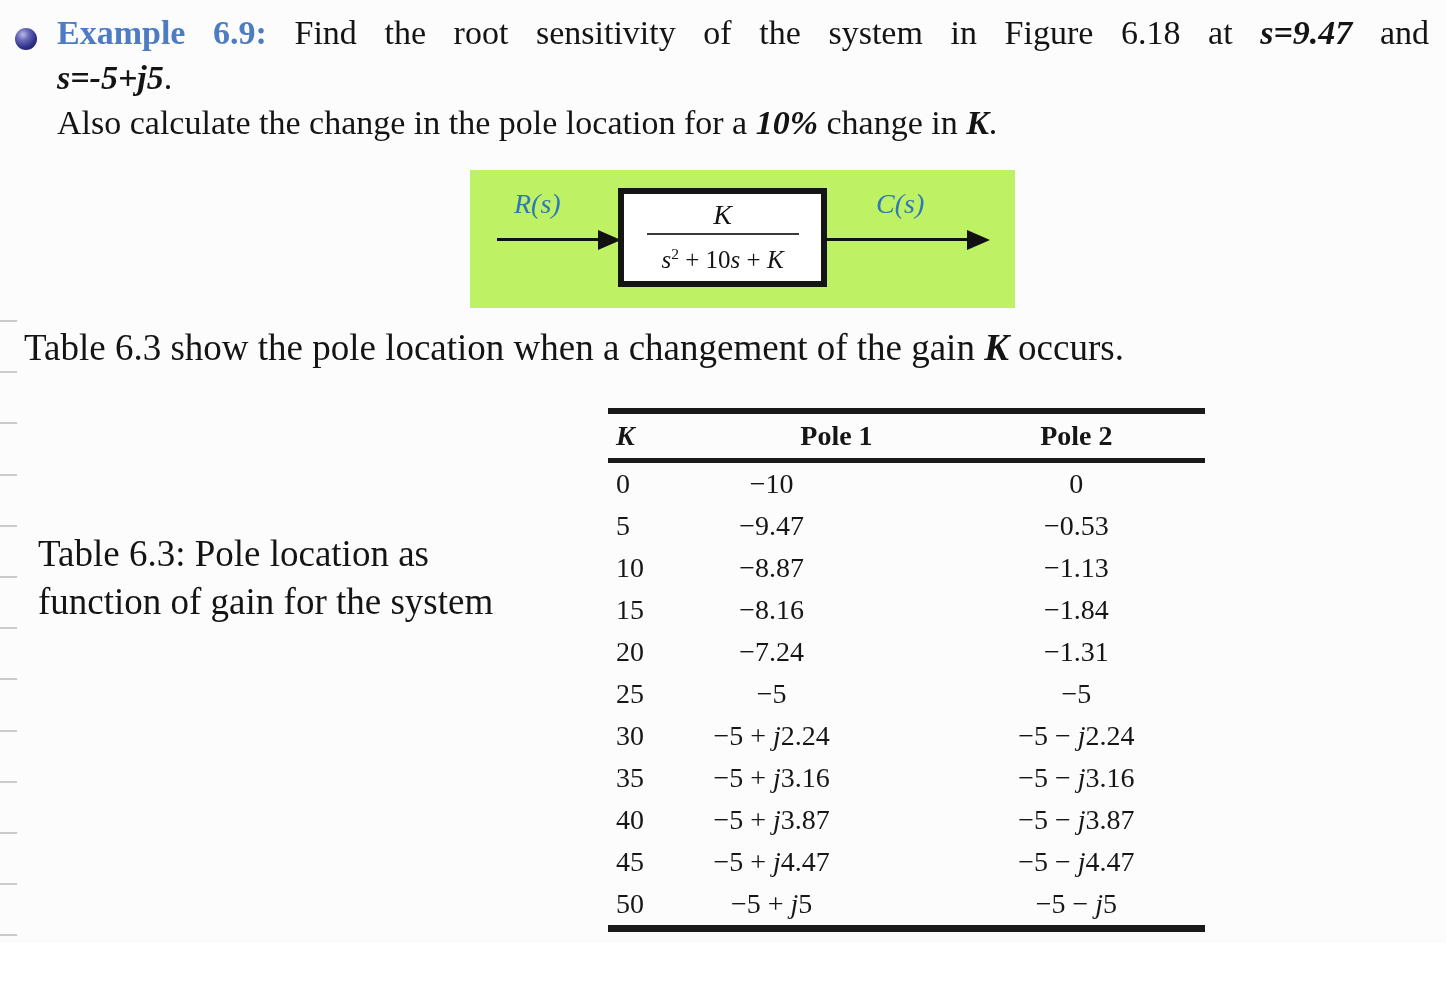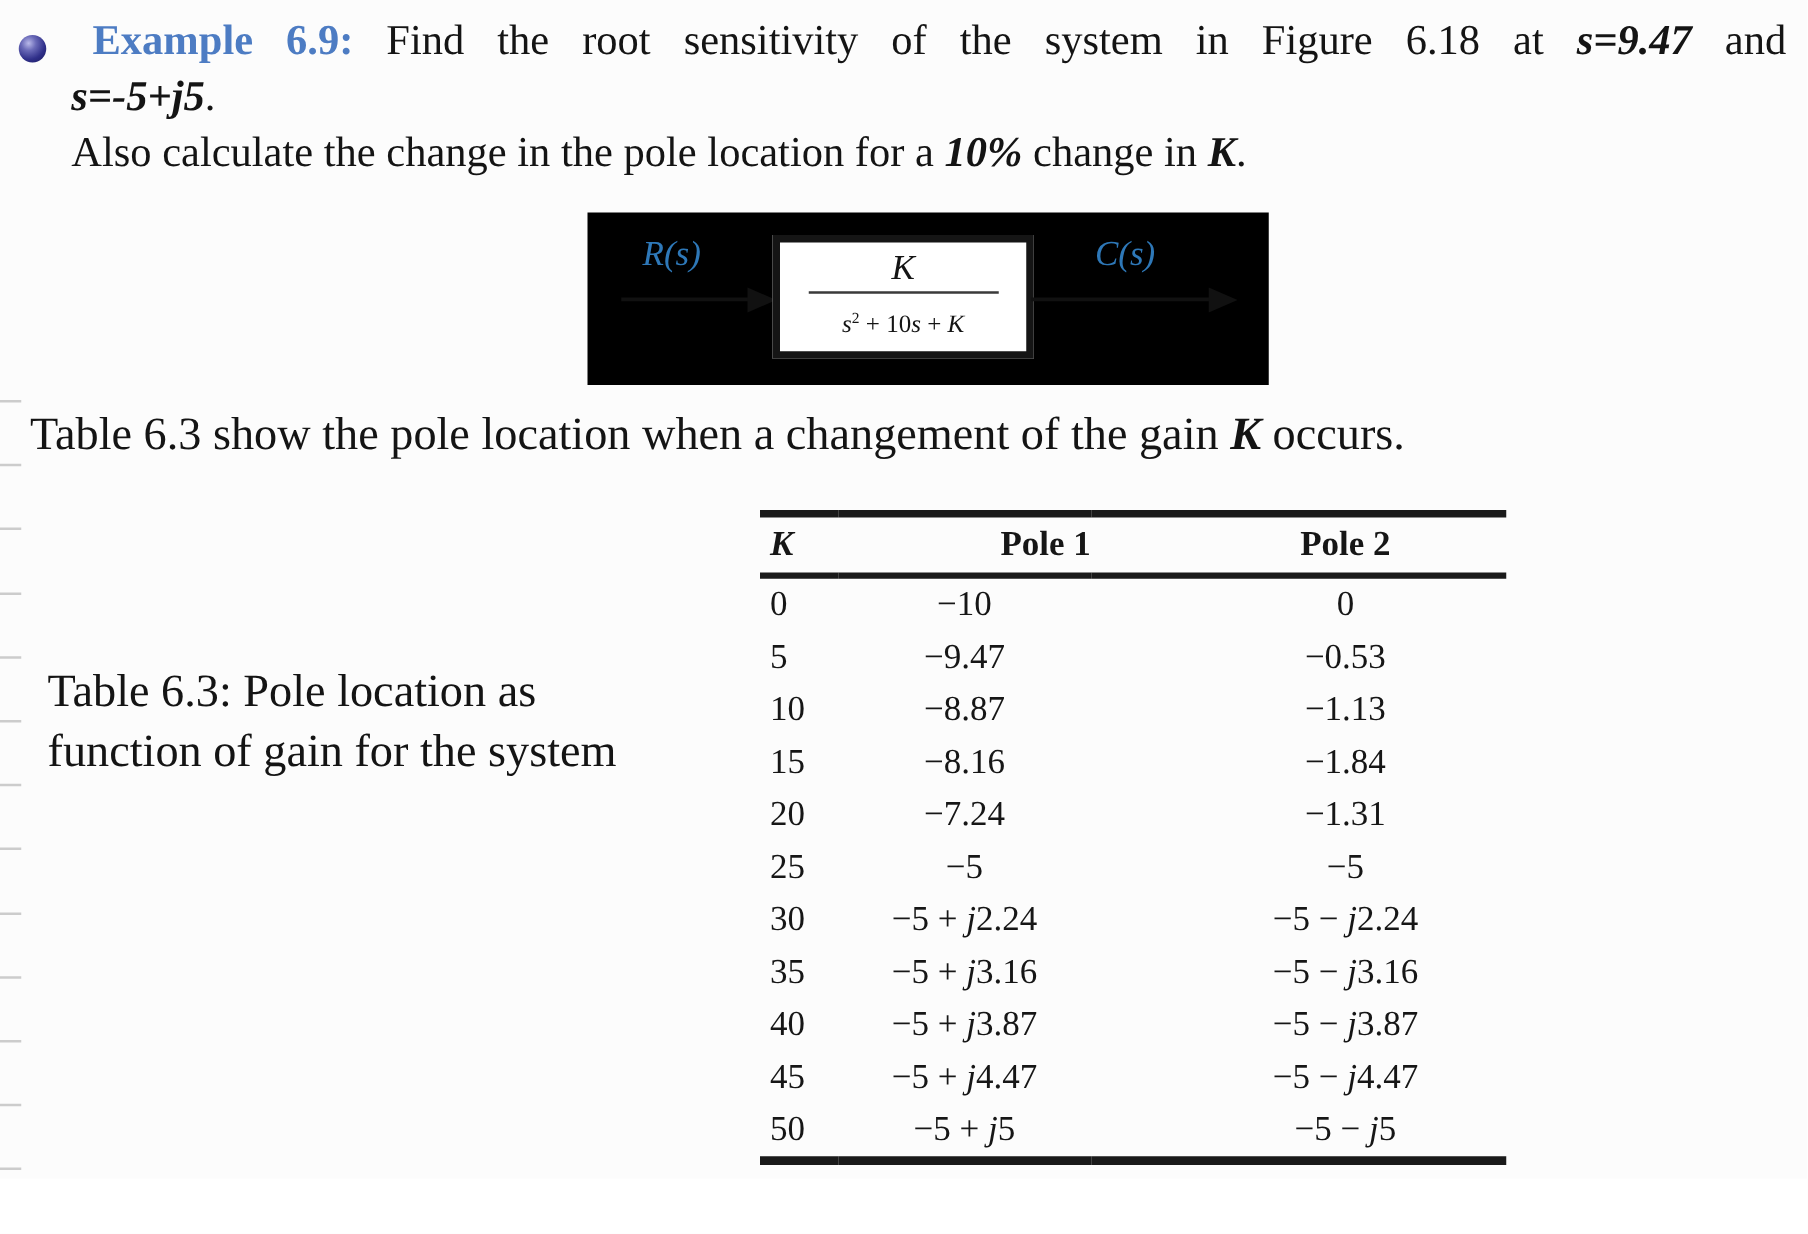--- a/index.html
+++ b/index.html
@@ -30,7 +30,7 @@
   .seg-bold{font-weight:bold;font-style:italic;}
   .seg-italic{font-style:italic;}
   .seg-bold-italic{font-weight:bold;font-style:italic;}
-  .seg-heading{font-weight:bold;color:var(--blue);margin-left:17px;}
+  .seg-heading{font-weight:bold;color:var(--blue);}
   .seg-sup sup{font-size:0.62em;}
   
   .diagram{position:absolute;left:470px;top:170px;width:545px;height:138px;background:#000000;}

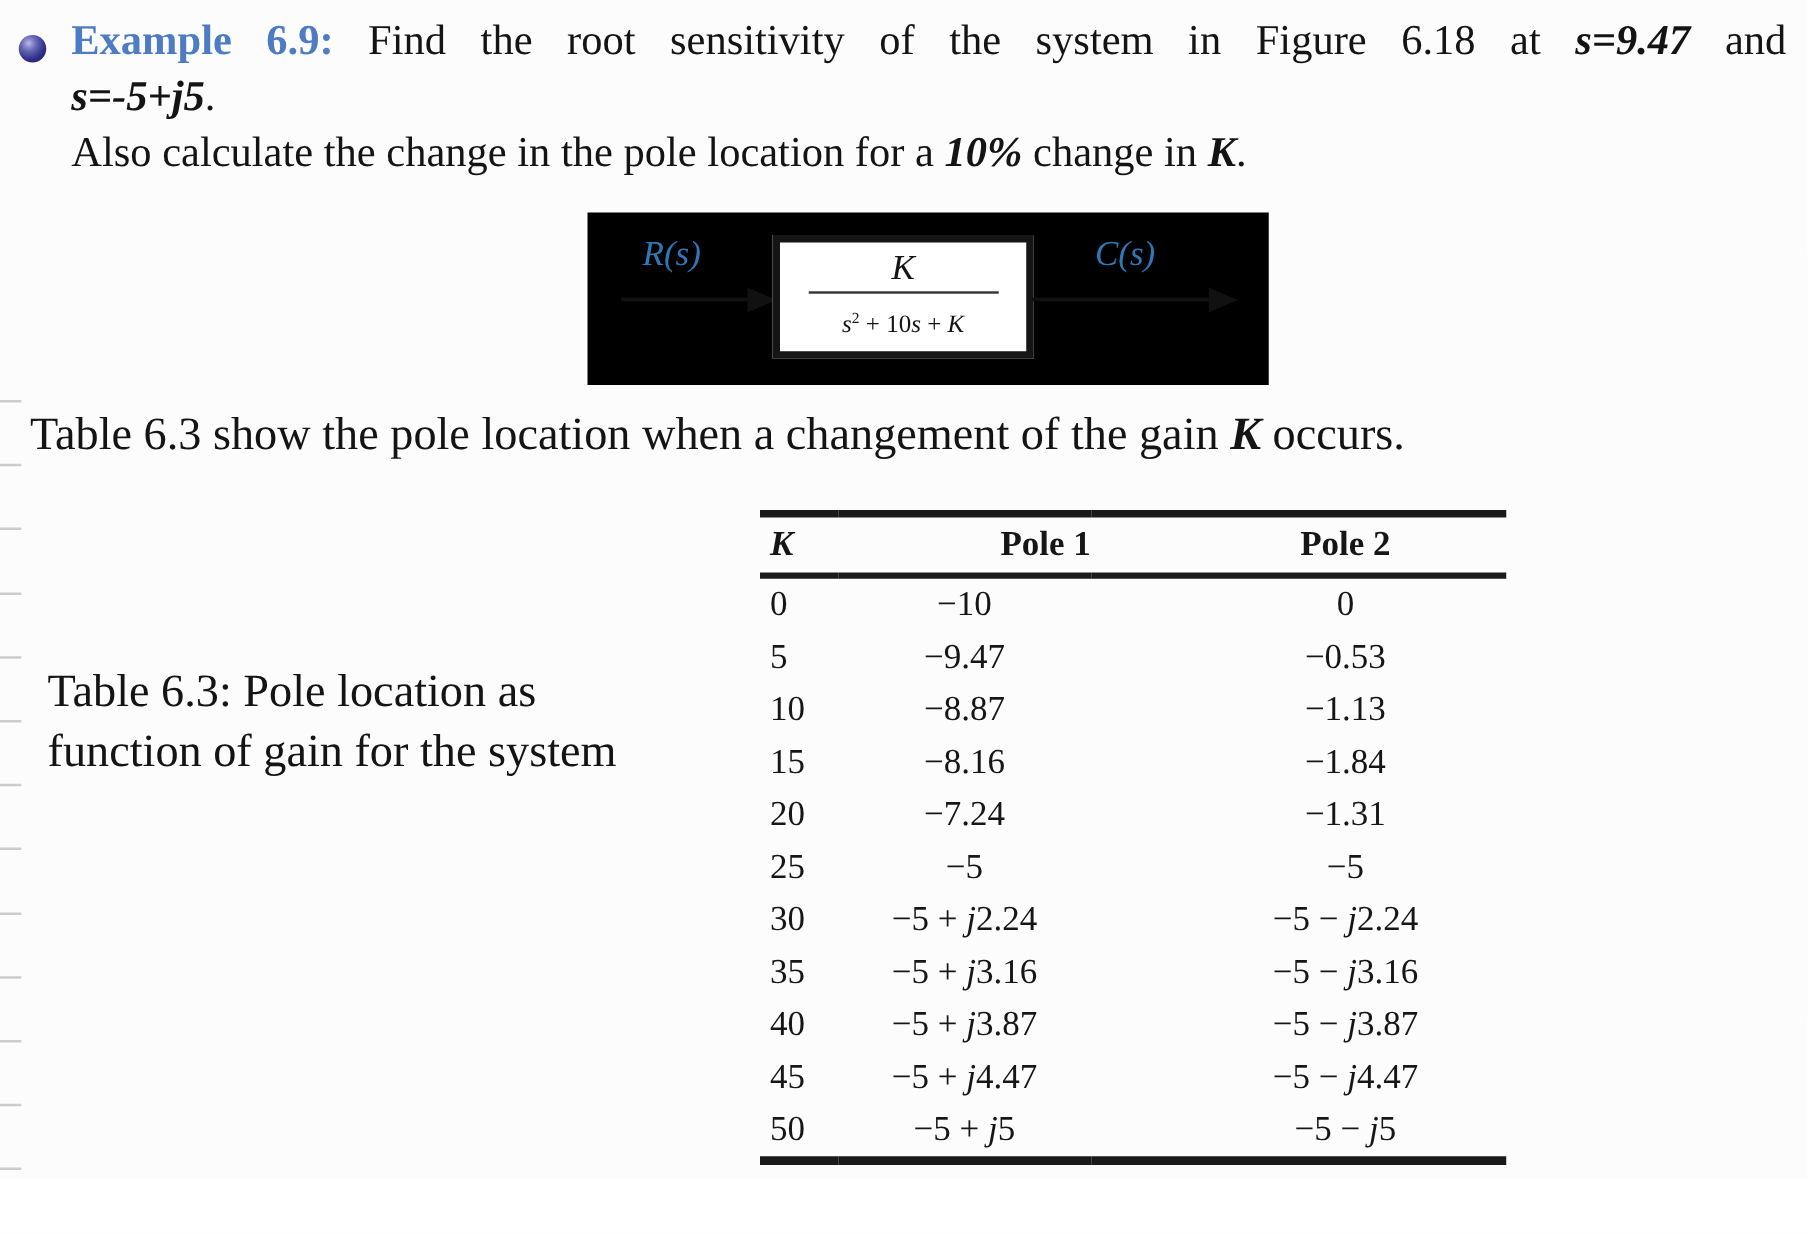--- a/index.html
+++ b/index.html
@@ -33,7 +33,7 @@
   .seg-heading{font-weight:bold;color:var(--blue);}
   .seg-sup sup{font-size:0.62em;}
   
-  .diagram{position:absolute;left:470px;top:170px;width:545px;height:138px;background:#000000;}
+  .diagram{position:absolute;left:470px;top:170px;width:545px;height:138px;background:#bef264;}
   .d-line{position:absolute;background:#111;height:3px;}
   .d-line.in{left:27px;top:68px;width:104px;}
   .d-line.out{left:355px;top:68px;width:143px;}

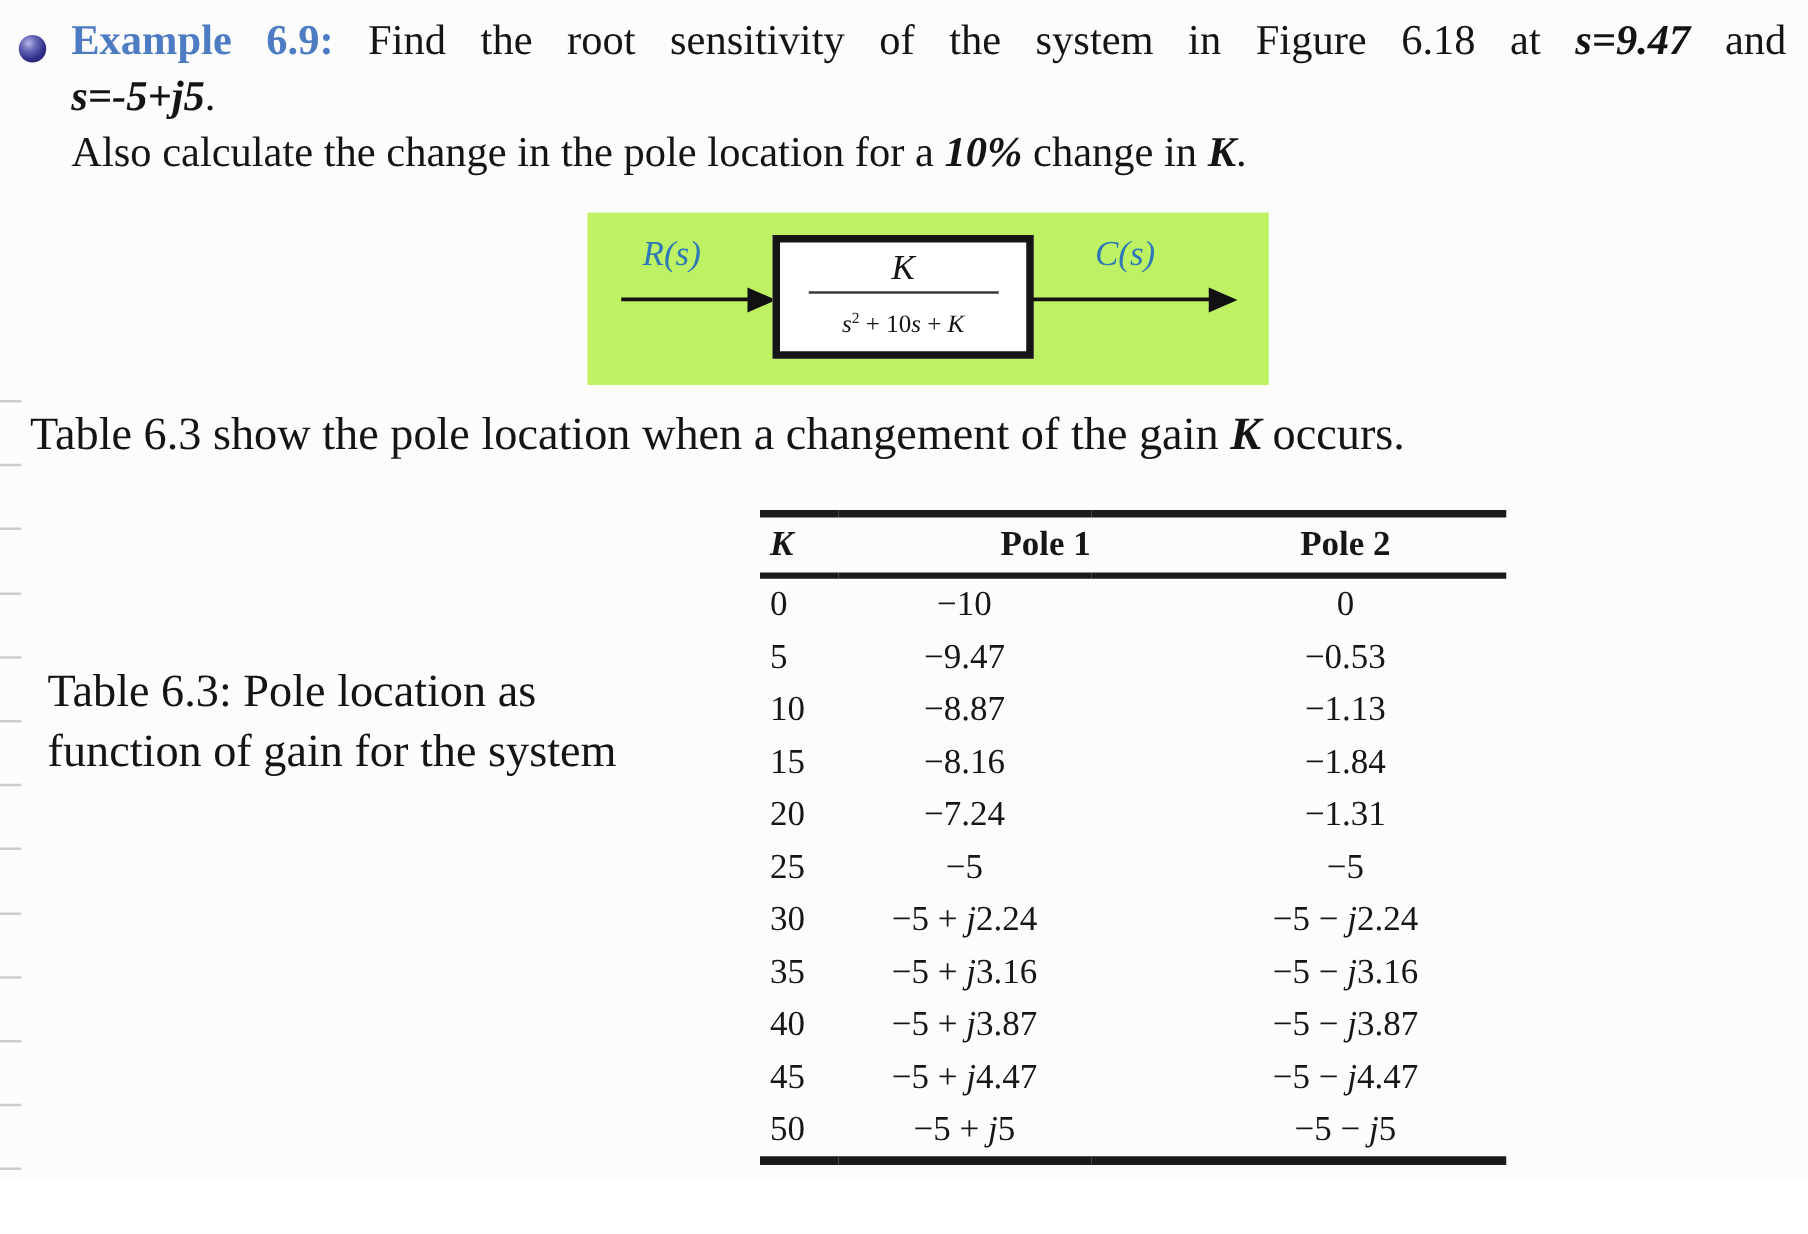--- a/index.html
+++ b/index.html
@@ -50,7 +50,7 @@
   }
   .tf-num{font-size:28px;line-height:30px;}
   .tf-bar{width:152px;height:2px;background:#3a3a3a;margin:3px 0 4px 0;}
-  .tf-den{font-size:20px;line-height:30px;}
+  .tf-den{font-size:25px;line-height:30px;}
   
   .intro{position:absolute;left:24px;top:324px;width:1395px;font-size:37px;line-height:48px;}
   

